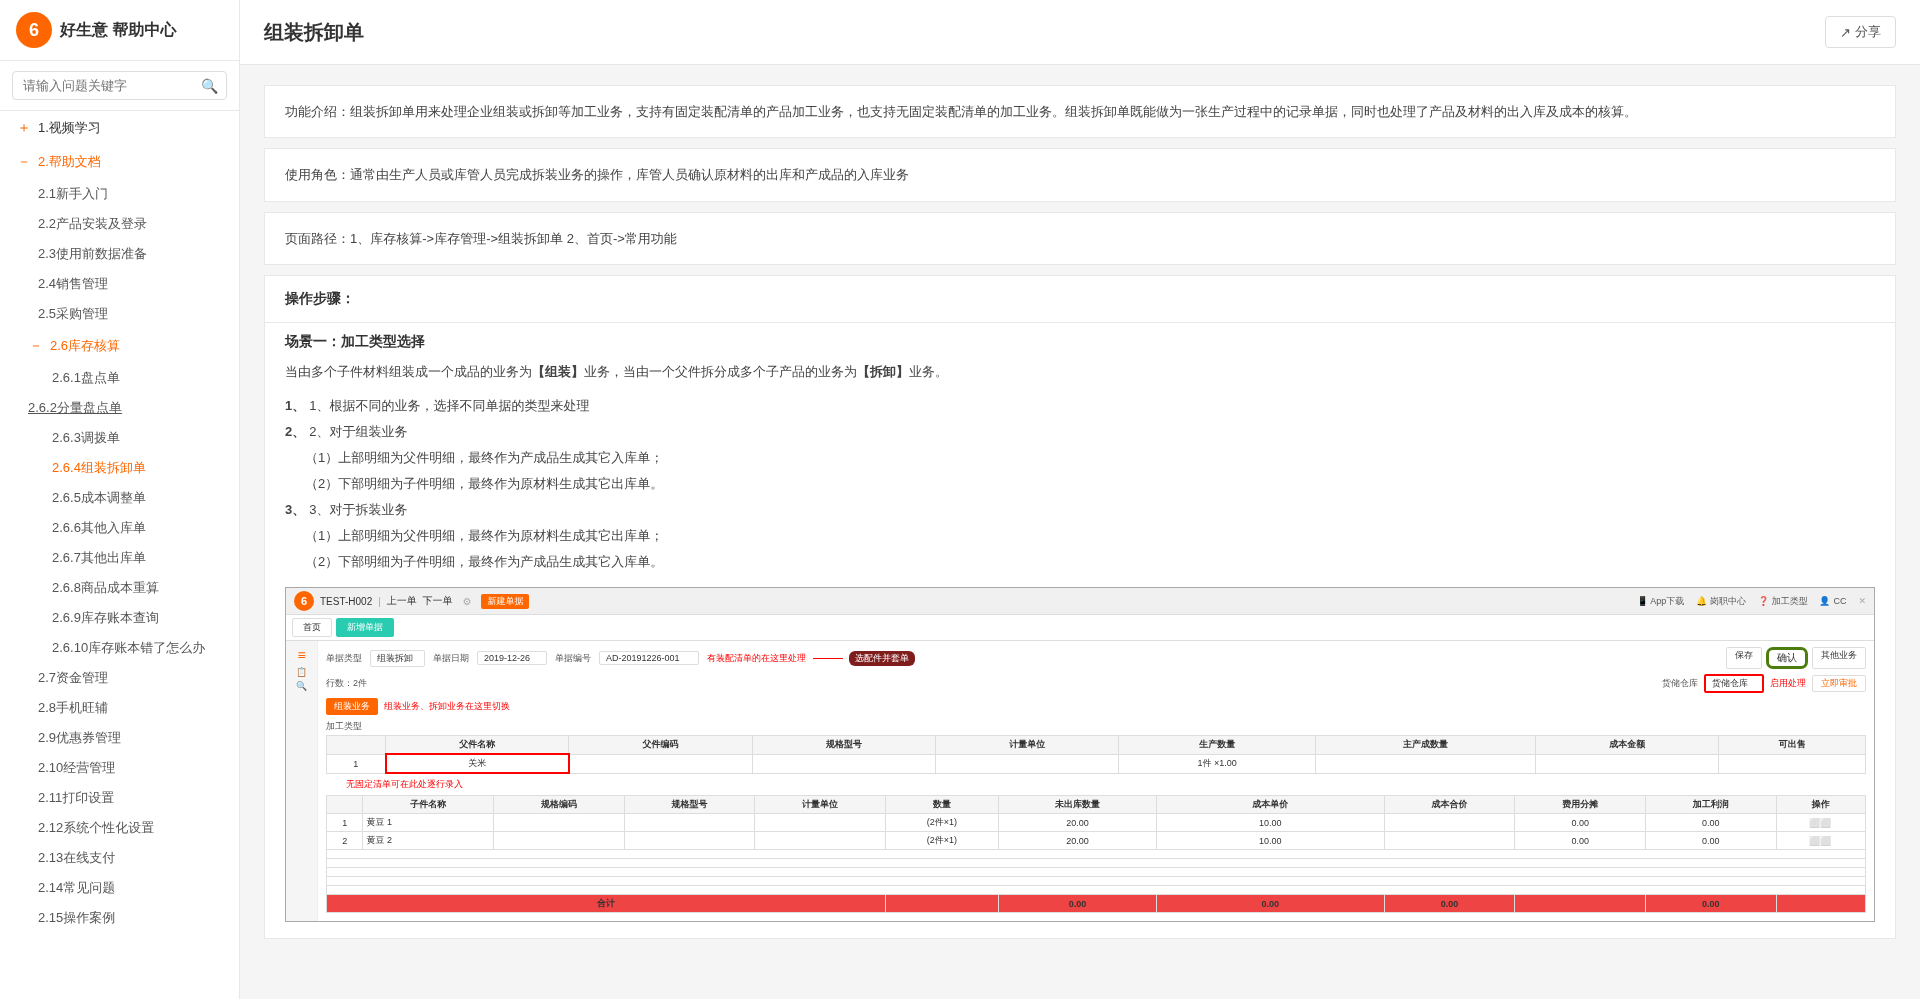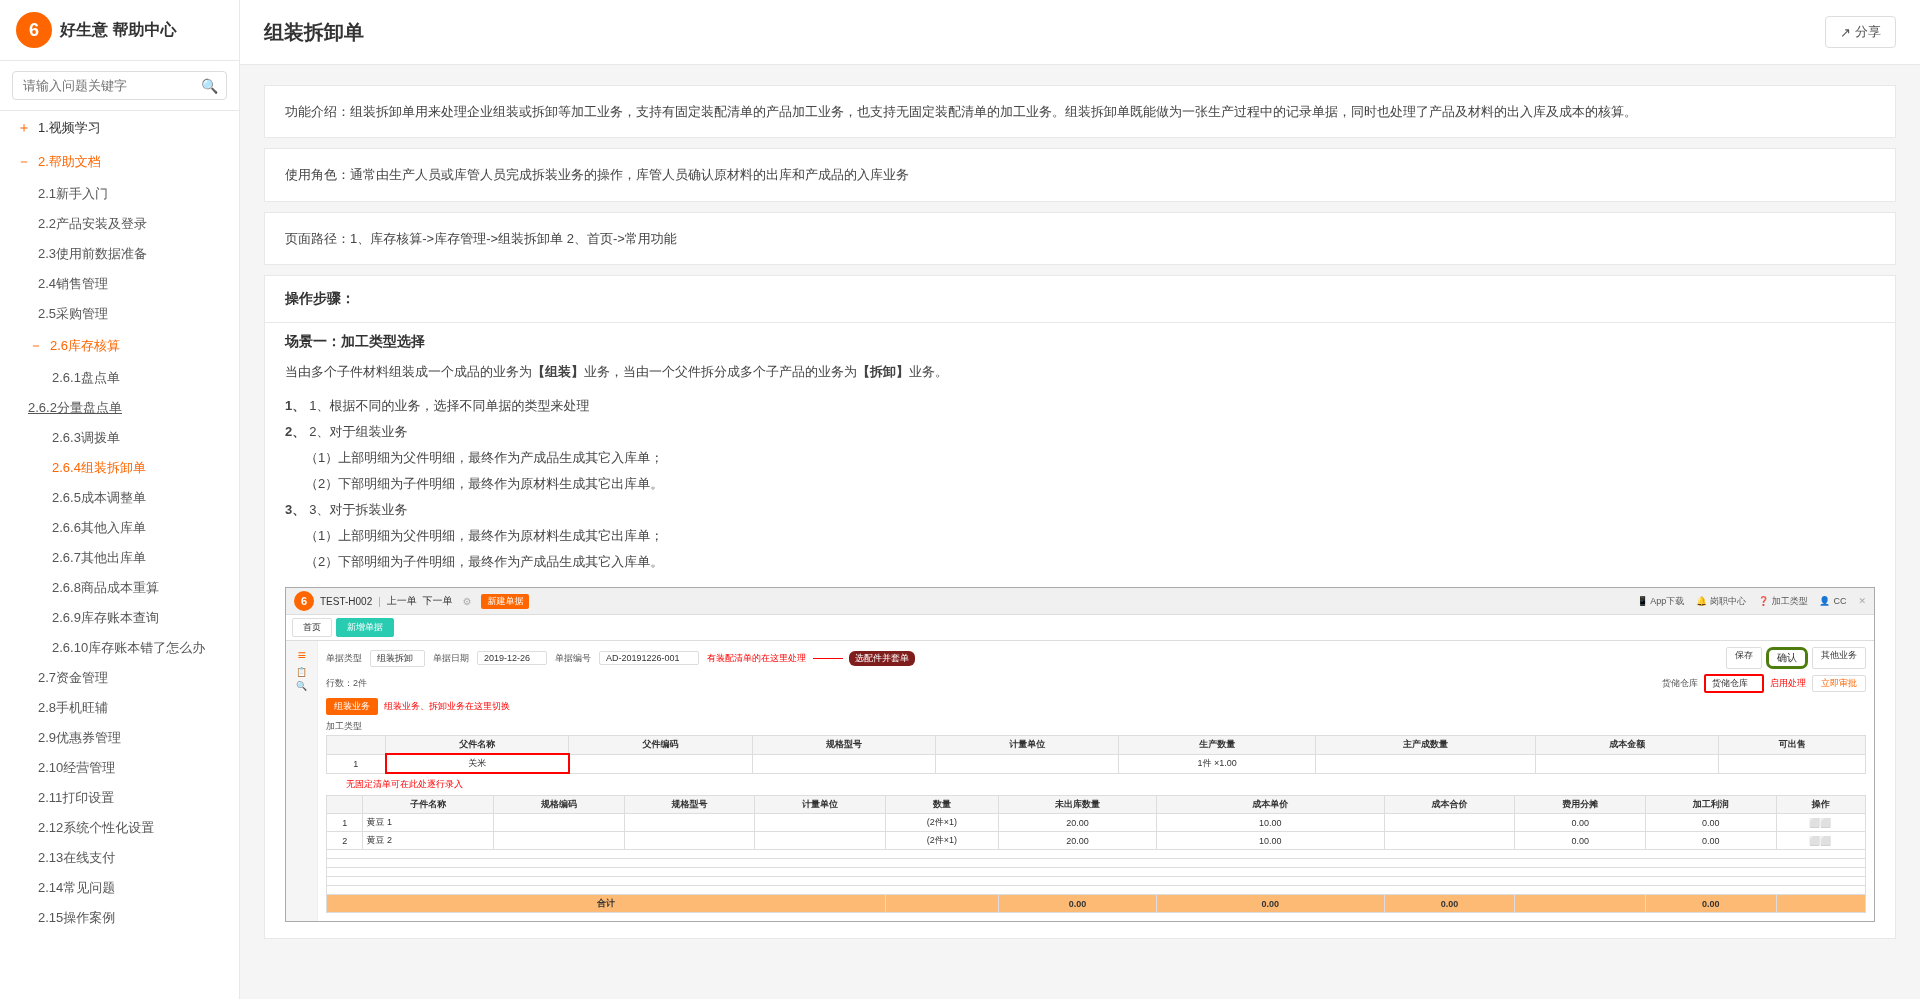--- a/index.html
+++ b/index.html
@@ -491,7 +491,7 @@
                     </tr>
                 </tbody>
                 <tfoot>
-                  <tr style="background:#fdba74;font-weight:bold;">
+                  <tr style="background:#ef4444;font-weight:bold;">
                     <td colspan="5" style="border:1px solid #ddd;padding:2px 3px;text-align:center;">合计</td>
                     <td style="border:1px solid #ddd;padding:2px 3px;text-align:center;"></td>
                     <td style="border:1px solid #ddd;padding:2px 3px;text-align:center;">0.00</td>

